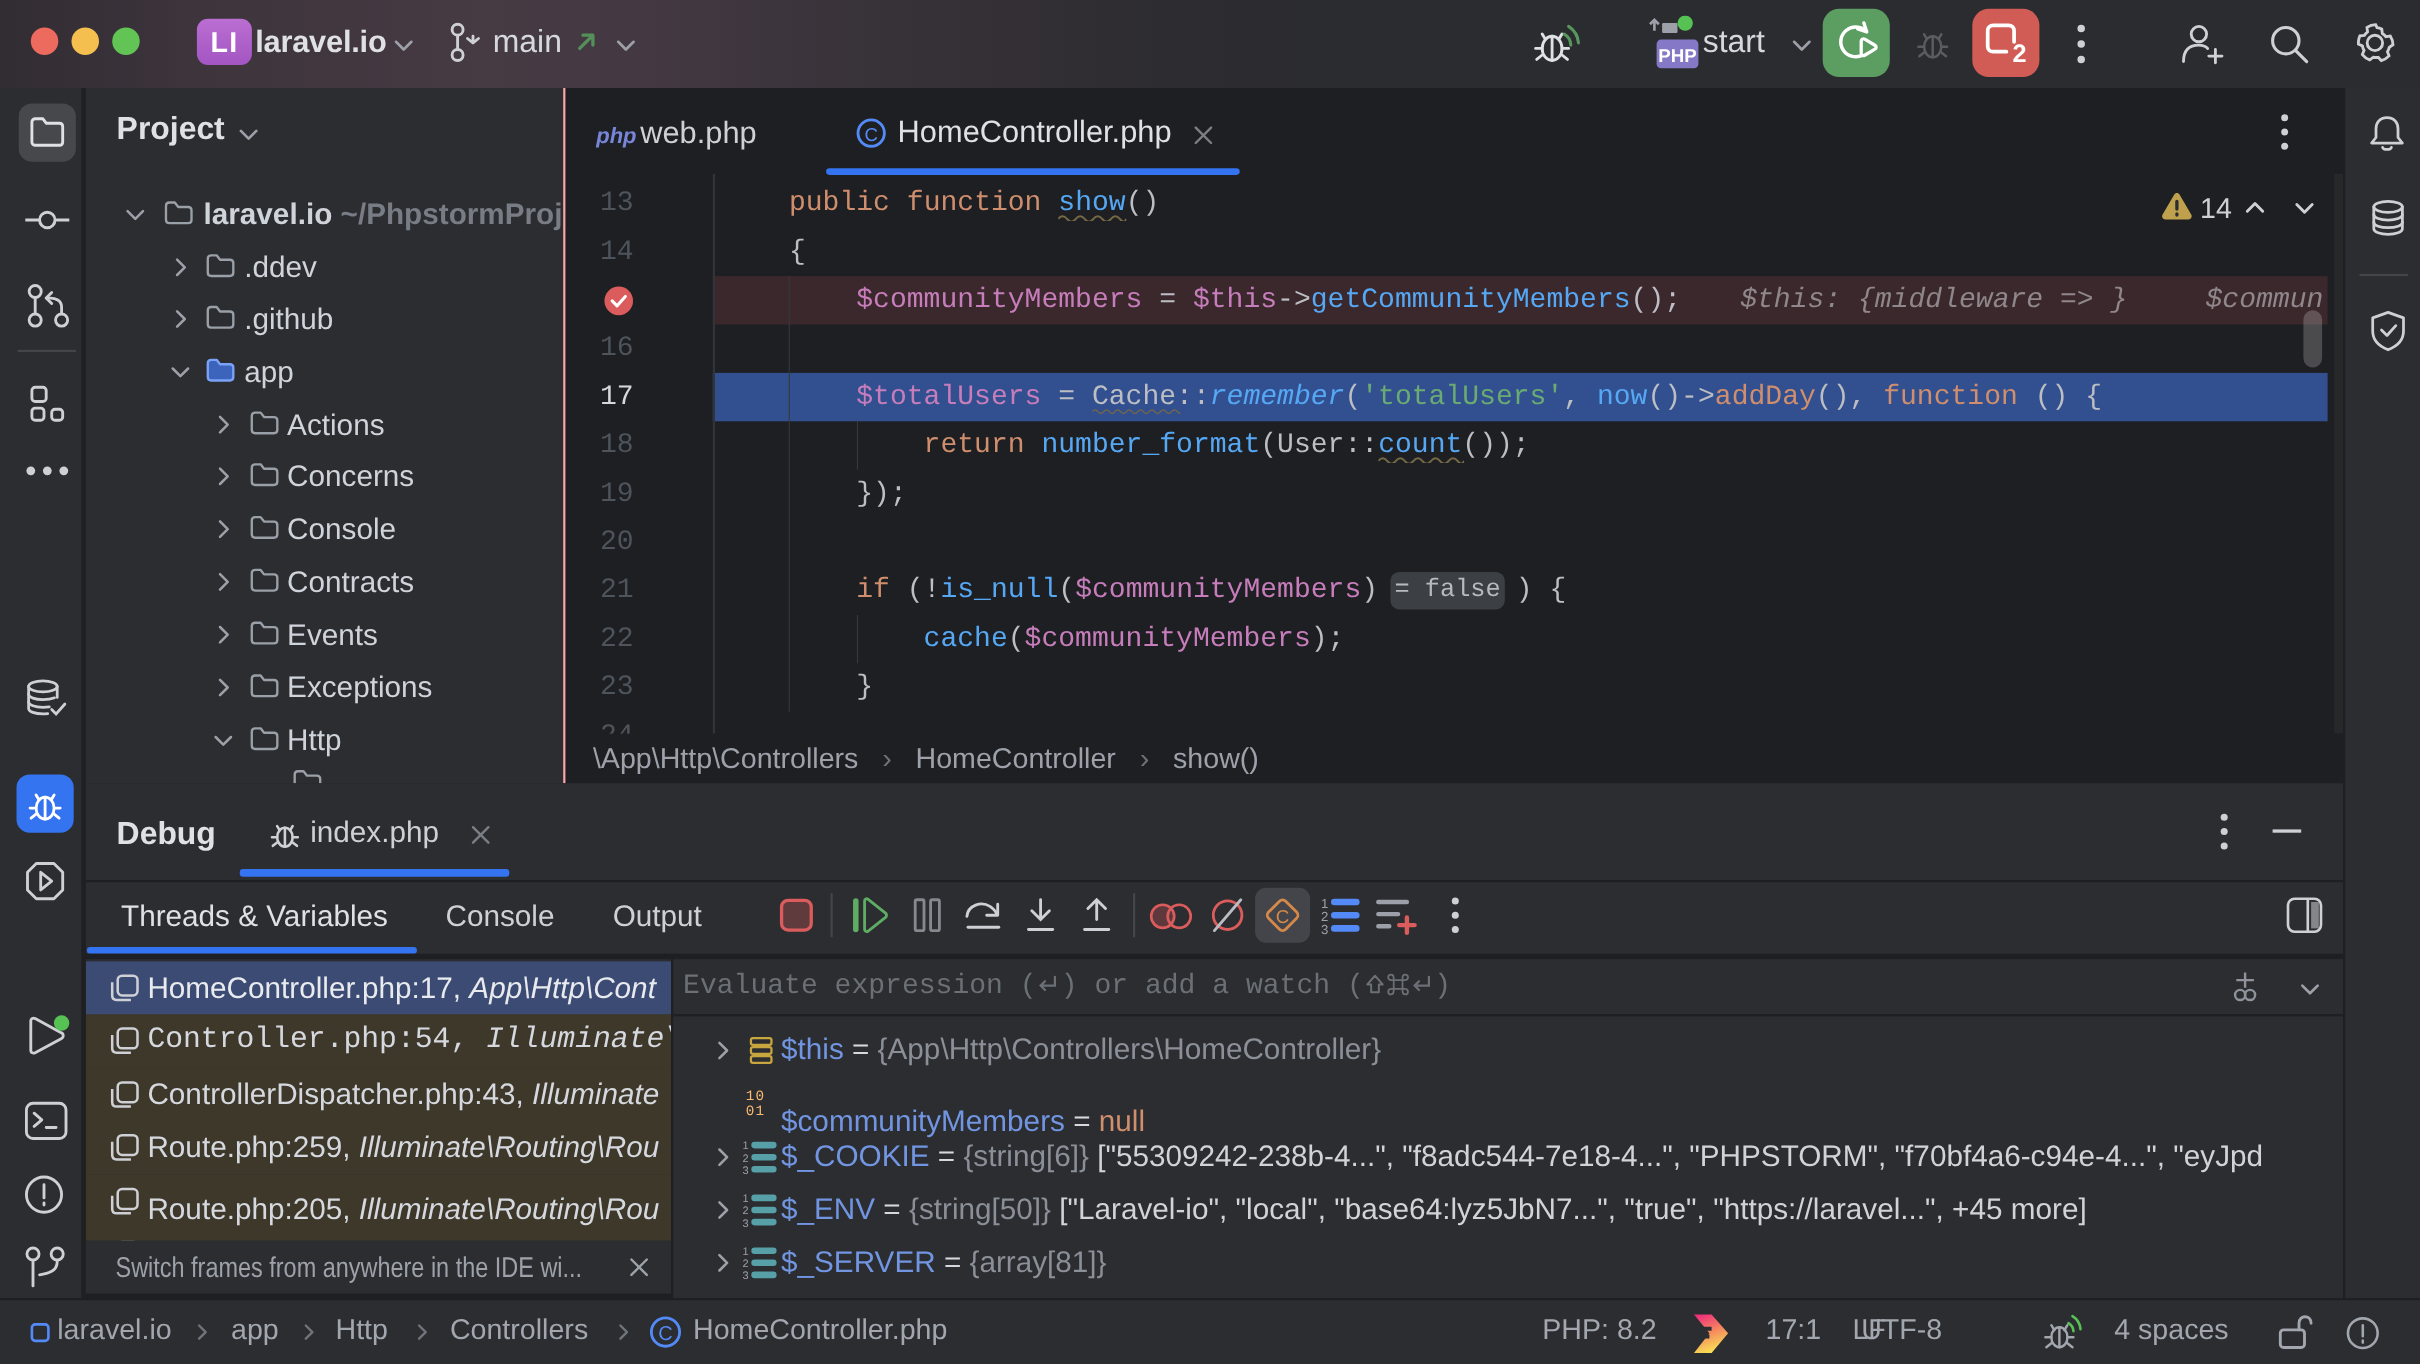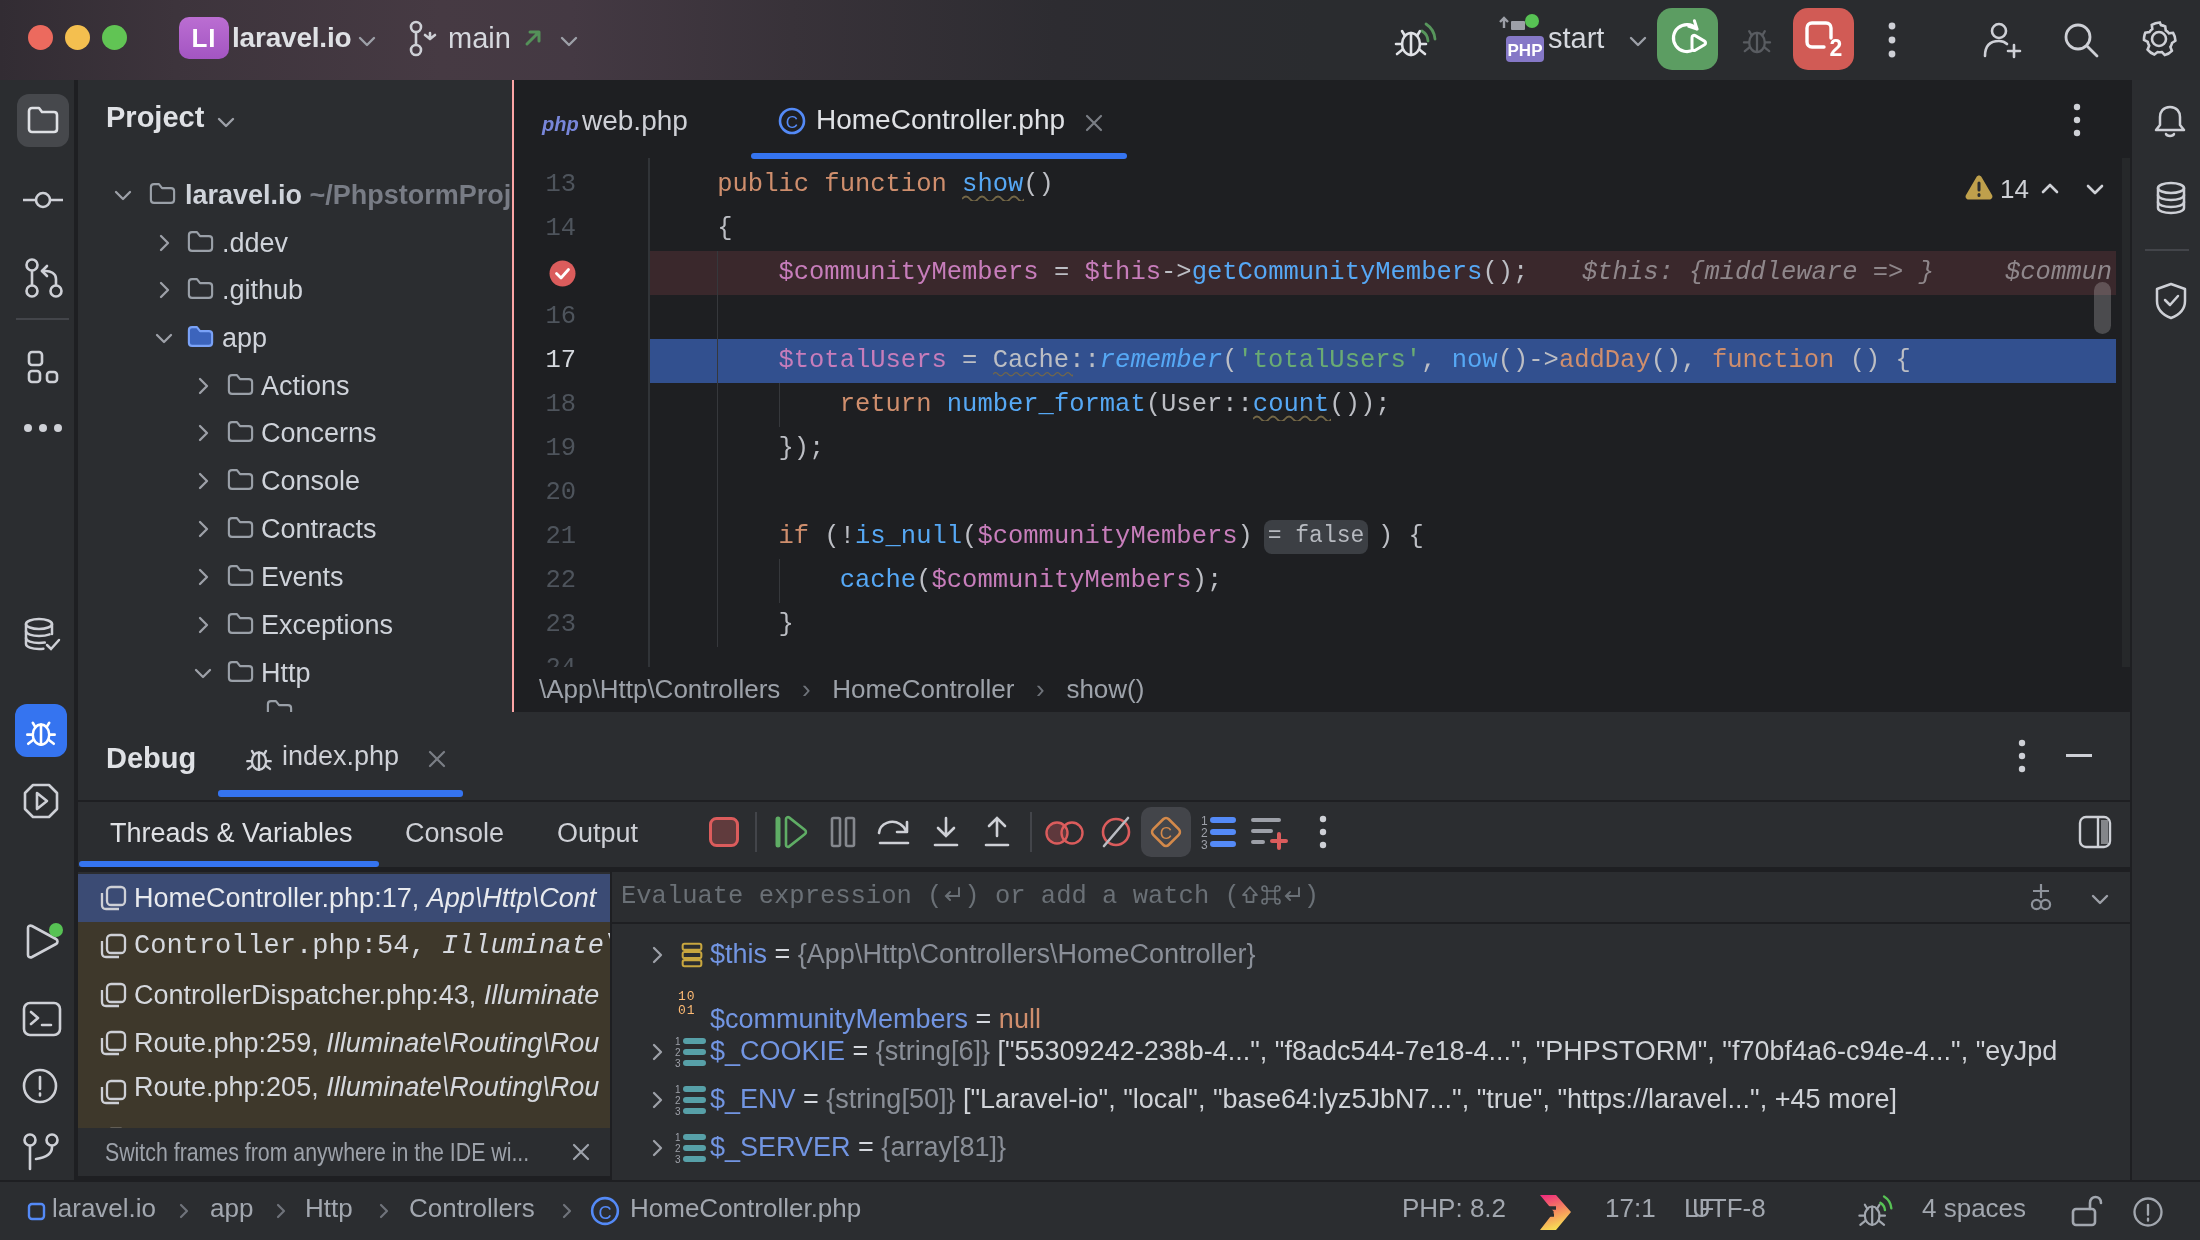--- a/index.html
+++ b/index.html
@@ -582,7 +582,7 @@
             <path d="M21 25 L8 25 C5.5 25 4 23.5 4 21 L4 9"></path>
           </g>
         </svg>
-      <div class="abs" style="left:56px;top:4px;font-size:27px;color:#d5d8de;white-space:nowrap;">Route.php:205, <span style="font-style:italic;">Illuminate\Routing\Rou</span></div>
+      <div class="abs" style="left:56px;top:16px;font-size:27px;color:#d5d8de;white-space:nowrap;">Route.php:205, <span style="font-style:italic;">Illuminate\Routing\Rou</span></div>
     </div>
     <div class="abs" style="left:0;top:244px;width:532px;height:12px;background:#3e382b;">
         <svg class="abs" style="left:20px;top:10px;" width="30" height="30" viewBox="0 0 30 30">

